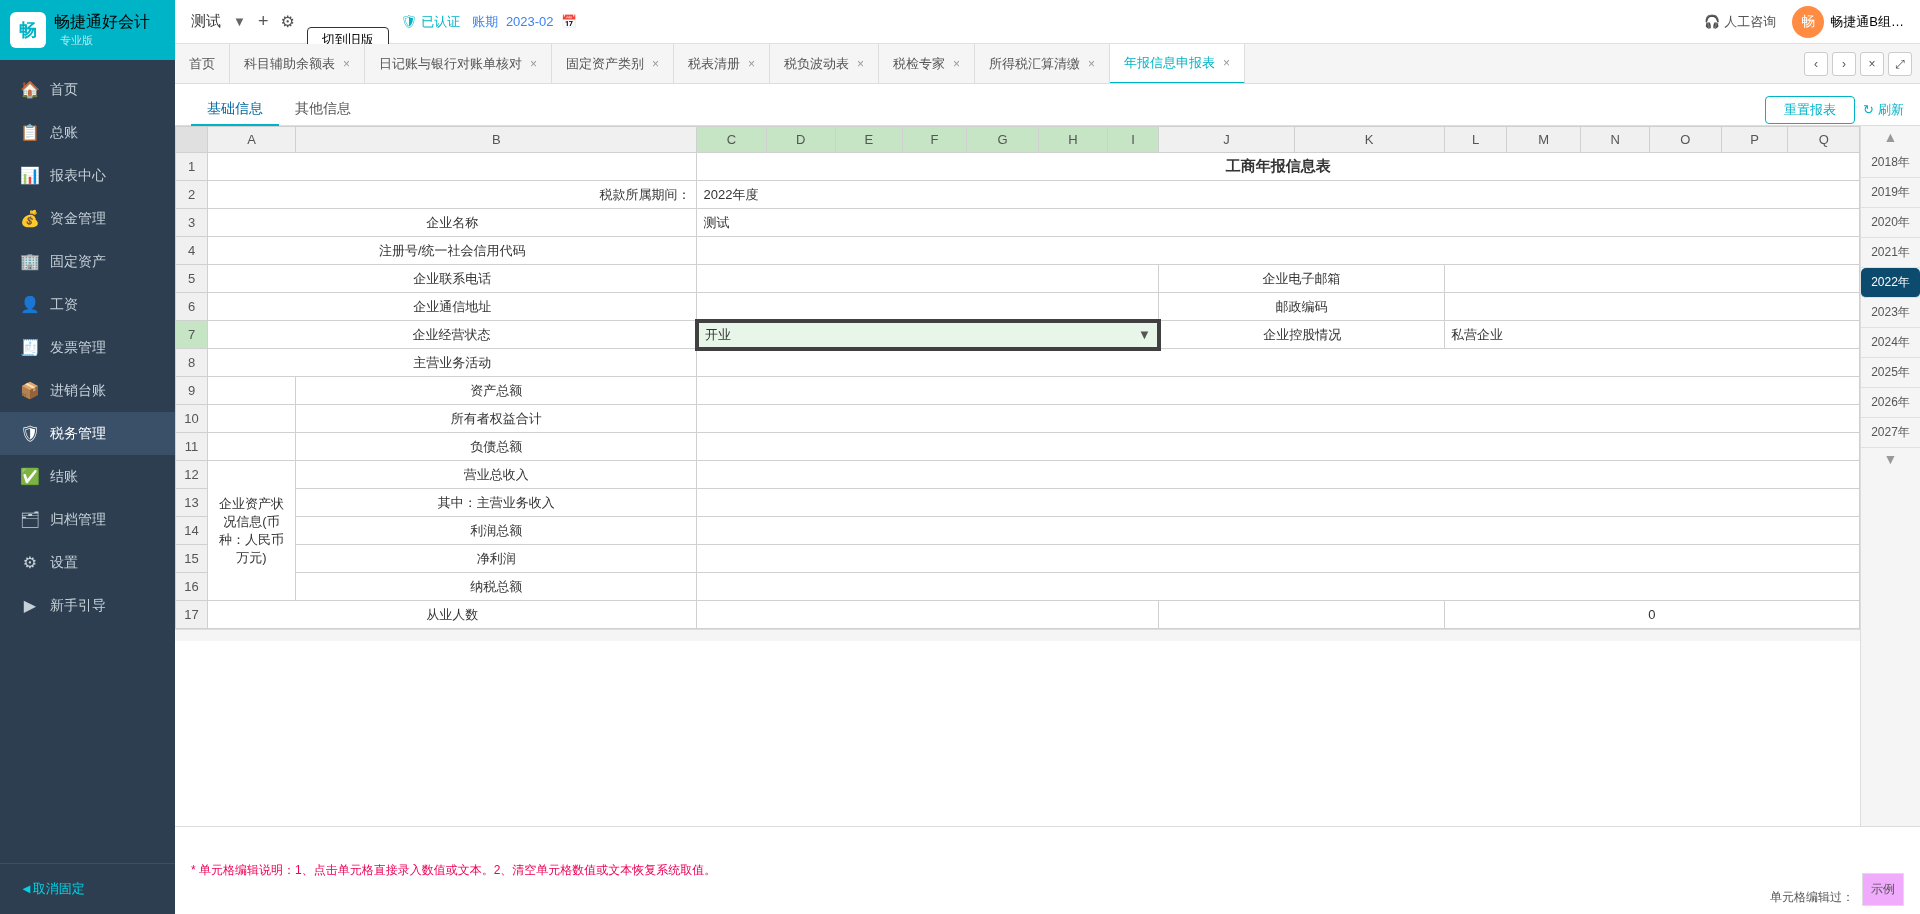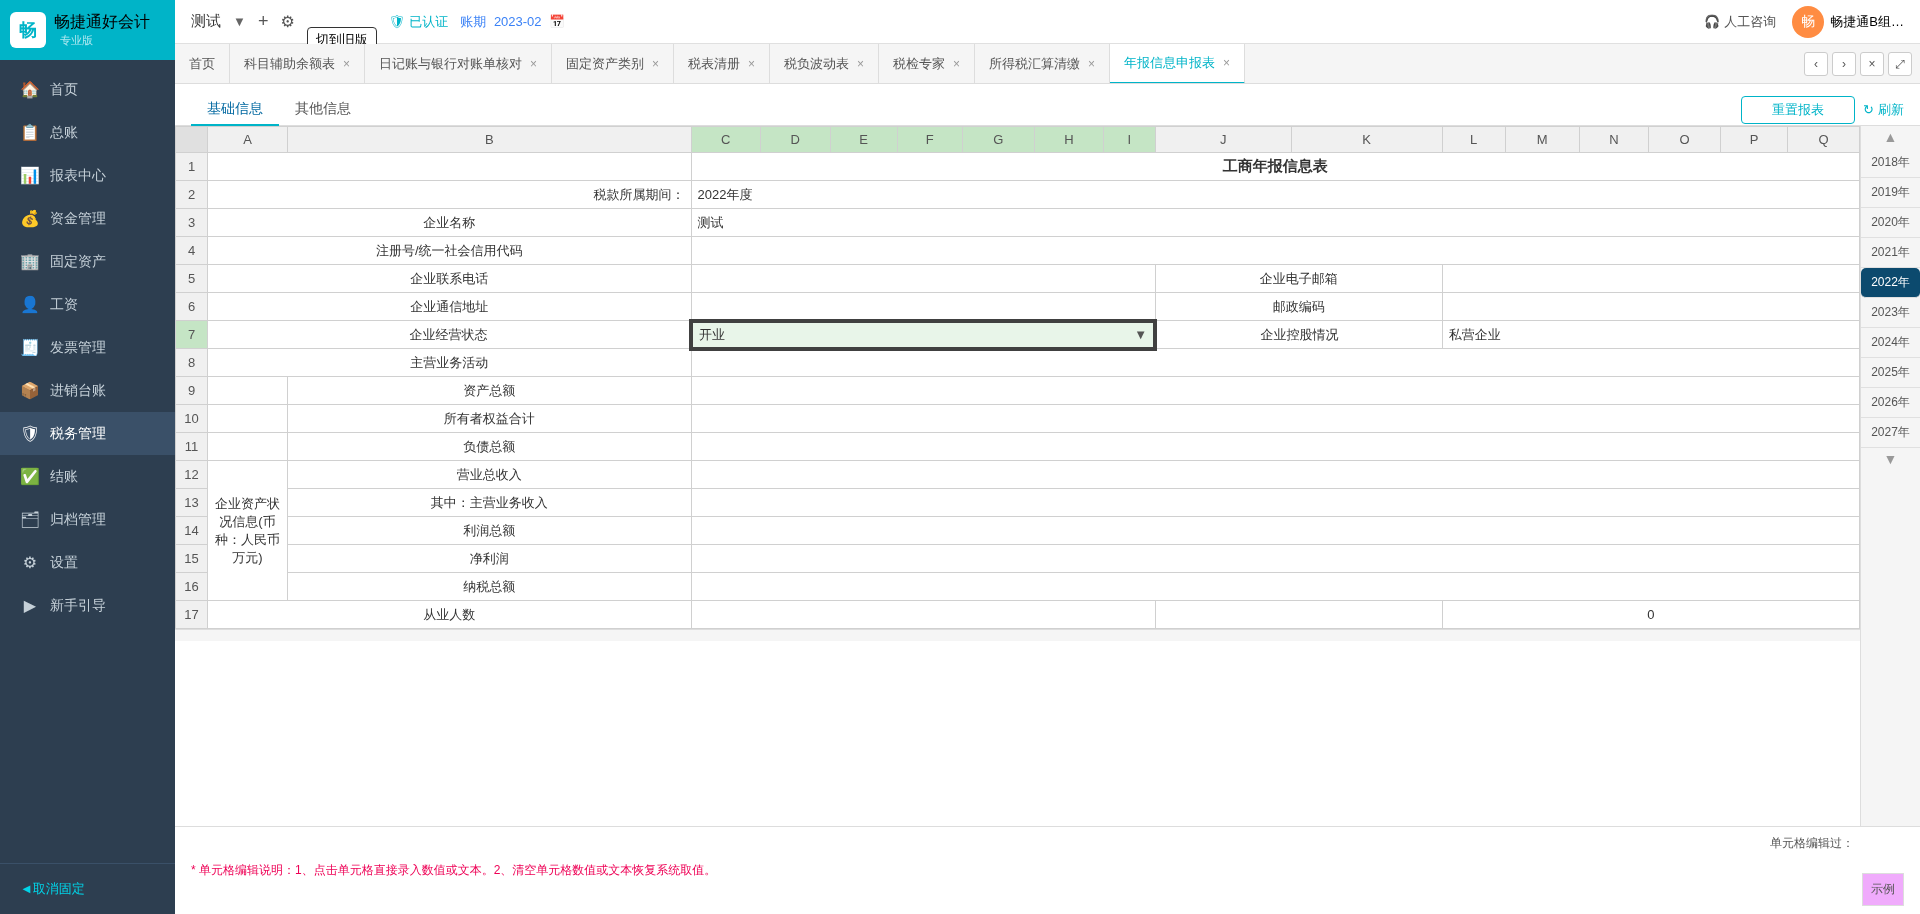--- a/index.html
+++ b/index.html
@@ -28,7 +28,7 @@
     .top-bar { height: 44px; background: #fff; border-bottom: 1px solid #e0e0e0; display: flex; align-items: center; padding: 0 16px; gap: 12px; }
     .top-bar-title { font-size: 15px; color: #333; font-weight: 500; }
     .top-bar-arrow { color: #666; cursor: pointer; }
-    .btn-switch { border: 1px solid #333; padding: 3px 8px; border-radius: 4px; cursor: pointer; font-size: 13px; background: #fff; margin-top: 36px; }
+    .btn-switch { border: 1px solid #333; padding: 3px 14px; border-radius: 4px; cursor: pointer; font-size: 13px; background: #fff; margin-top: 36px; }
     .badge-certified { color: #00b4c8; display: flex; align-items: center; gap: 4px; font-size: 13px; }
     .top-bar-period { color: #3b82f6; font-size: 13px; }
     .top-bar-right { margin-left: auto; display: flex; align-items: center; gap: 16px; }

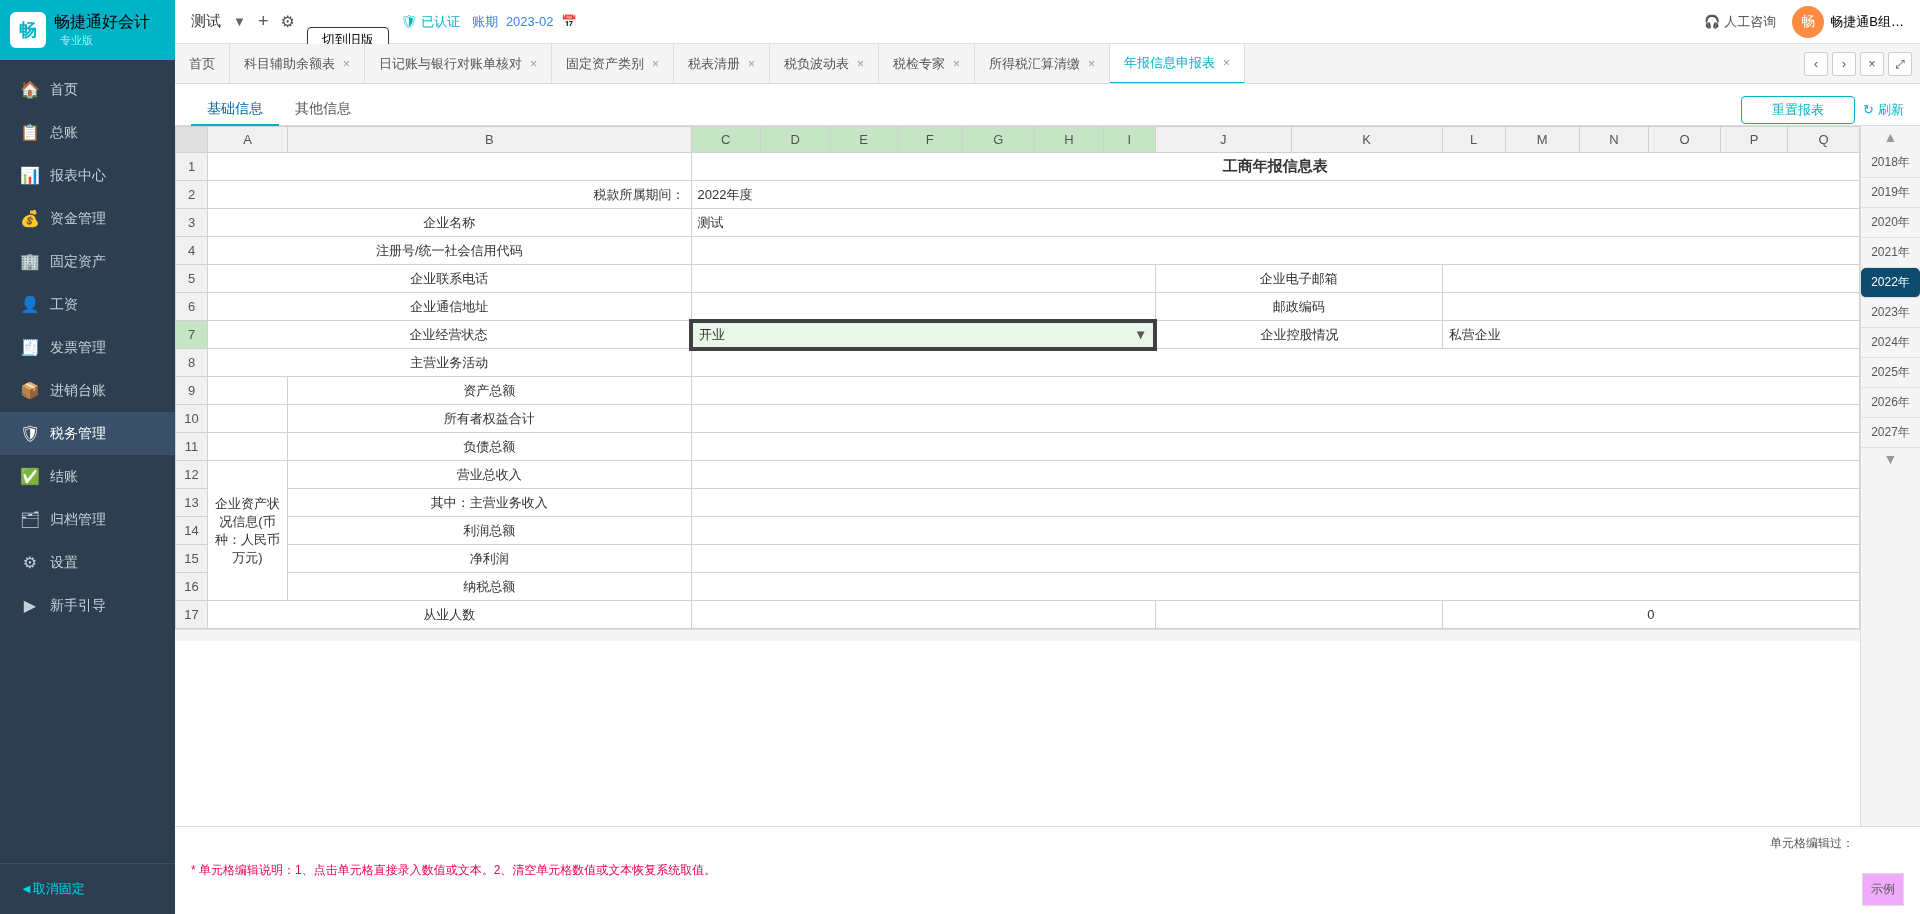--- a/index.html
+++ b/index.html
@@ -52,7 +52,7 @@
     .sub-tab { padding: 6px 16px; cursor: pointer; font-size: 14px; color: #555; border-bottom: 2px solid transparent; margin-bottom: -1px; }
     .sub-tab.active { color: #0369a1; border-bottom: 2px solid #00b4c8; font-weight: 500; }
     .sub-tab-actions { margin-left: auto; display: flex; gap: 8px; }
-    .btn-reset { border: 1px solid #00b4c8; color: #00b4c8; padding: 4px 30px; border-radius: 4px; cursor: pointer; font-size: 13px; background: #fff; }
+    .btn-reset { border: 1px solid #00b4c8; color: #00b4c8; padding: 4px 18px; border-radius: 4px; cursor: pointer; font-size: 13px; background: #fff; }
     .btn-refresh { color: #00b4c8; cursor: pointer; font-size: 13px; display: flex; align-items: center; gap: 4px; }
 
     

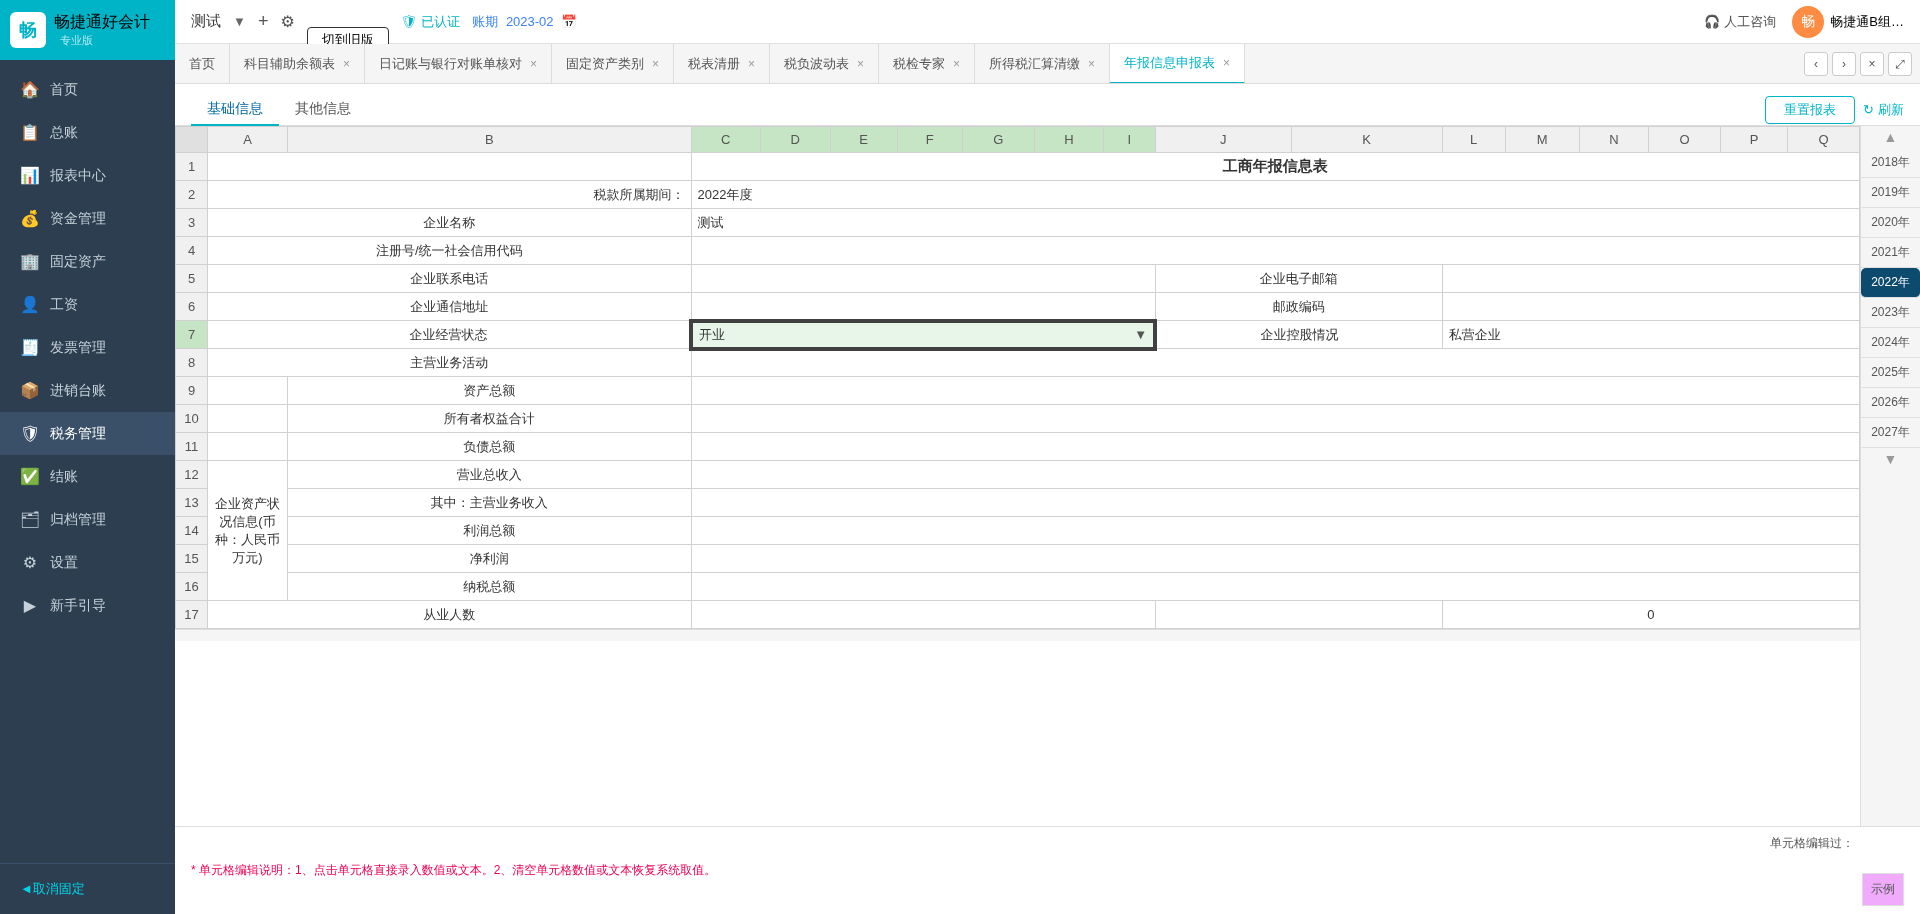--- a/index.html
+++ b/index.html
@@ -328,7 +328,7 @@
 
               <tr>
                 <td class="row-header">12</td>
-                <td rowspan="5" class="label" style="white-space:normal;text-align:center;vertical-align:middle;width:80px;">企业资产状况信息(币种：人民币万元)</td>
+                <td rowspan="5" class="label" style="white-space:normal;text-align:center;vertical-align:middle;width:88px;">企业资产状况信息(币种：人民币万元)</td>
                 <td class="label">营业总收入</td>
                 <td colspan="16"></td>
               </tr>

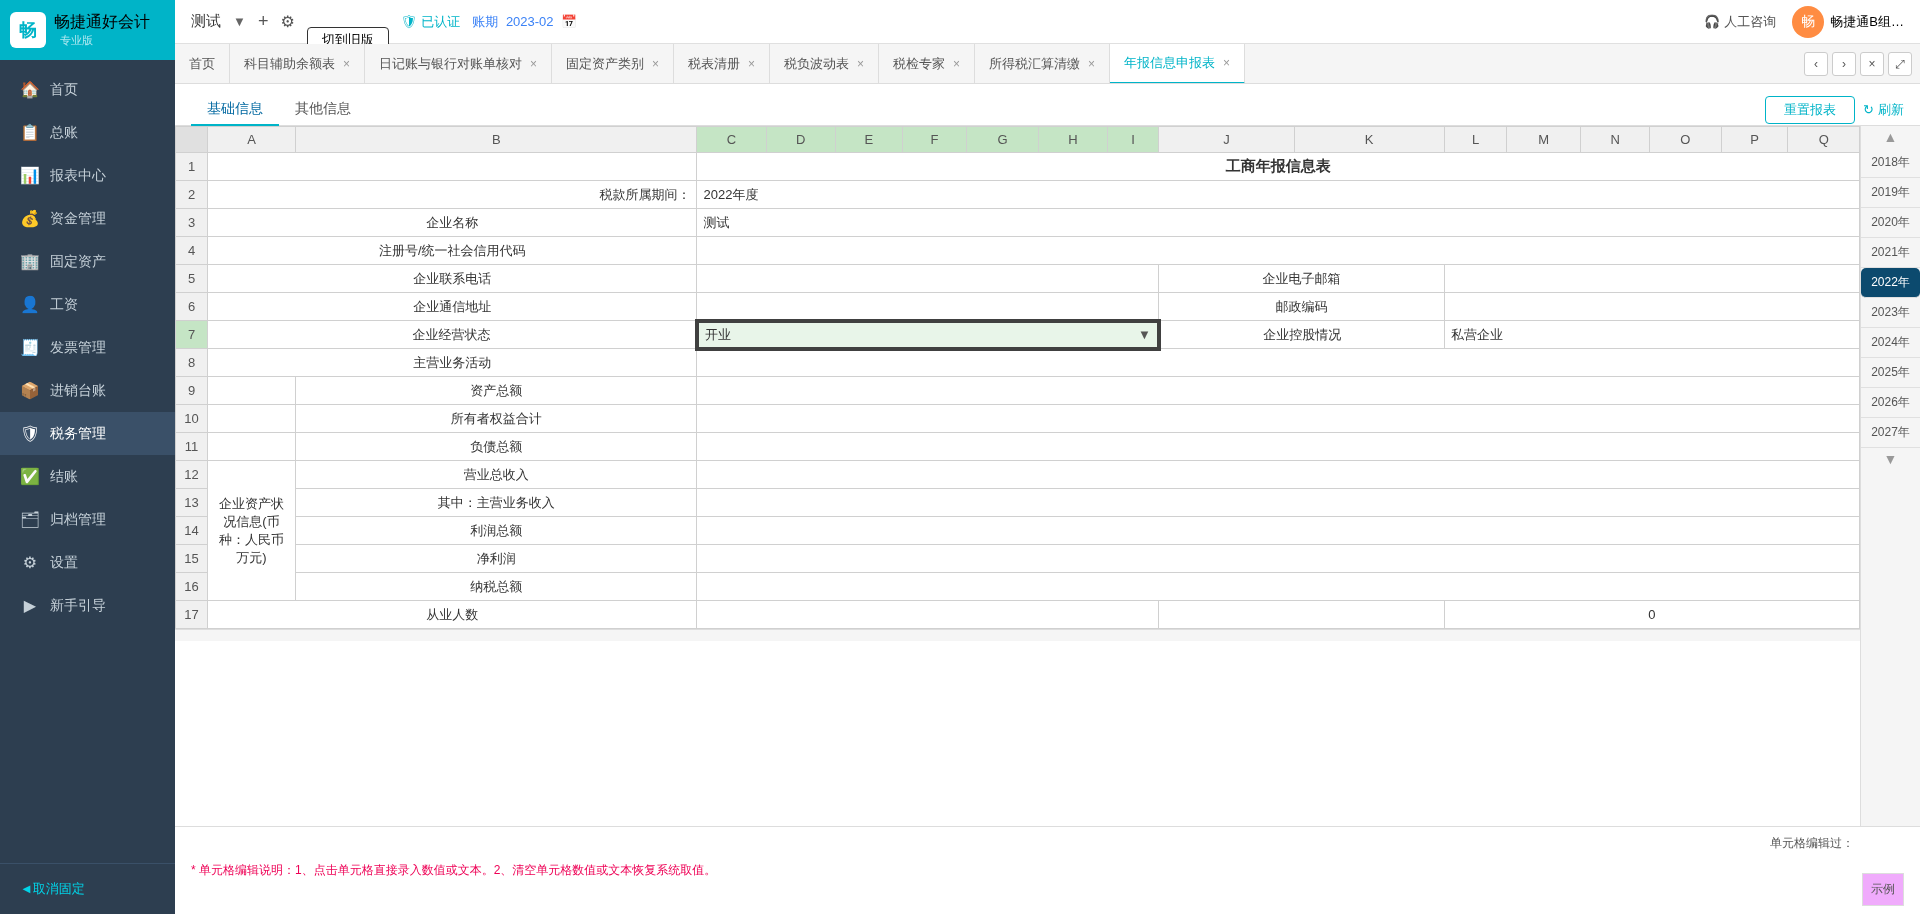--- a/index.html
+++ b/index.html
@@ -79,7 +79,7 @@
 
     
     .bottom-bar { padding: 8px 16px; background: #fff; border-top: 1px solid #ddd; display: flex; align-items: center; gap: 8px; font-size: 12px; color: #e05; }
-    .bottom-bar-right { margin-left: auto; color: #555; display: flex; align-items: flex-start; gap: 8px; }
+    .bottom-bar-right { margin-left: auto; color: #555; display: flex; align-items: flex-end; gap: 8px; }
     .example-cell { background: #f0abfc; border: 1px solid #ddd; padding: 7px 8px; display: inline-block; margin-top: 38px; }
 
     

